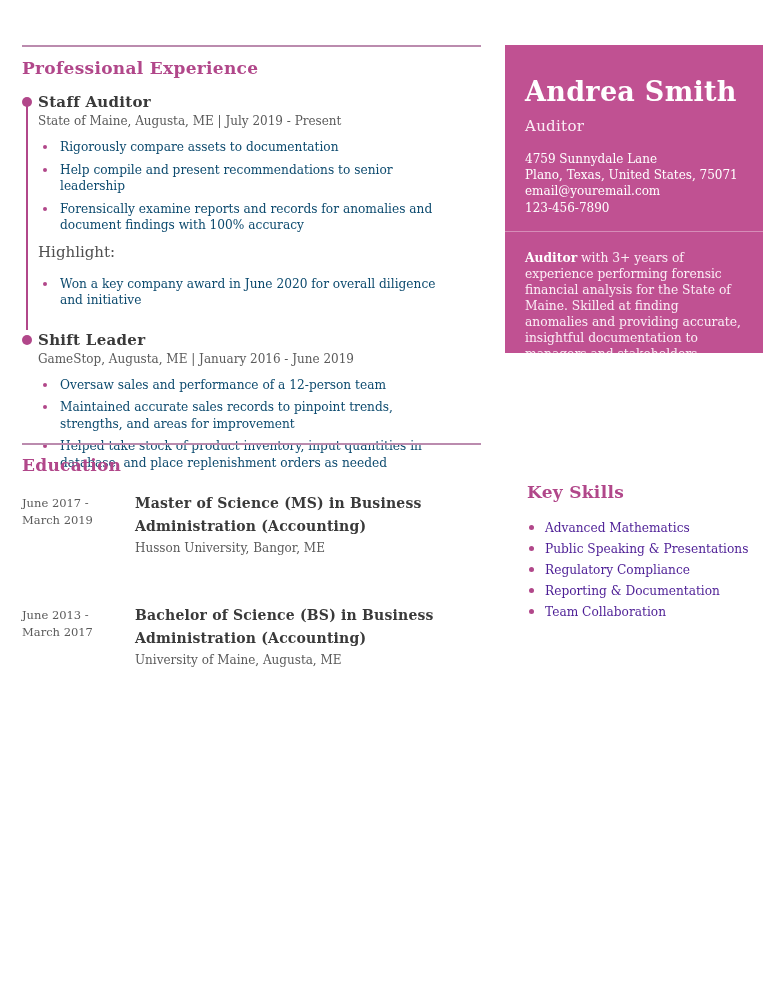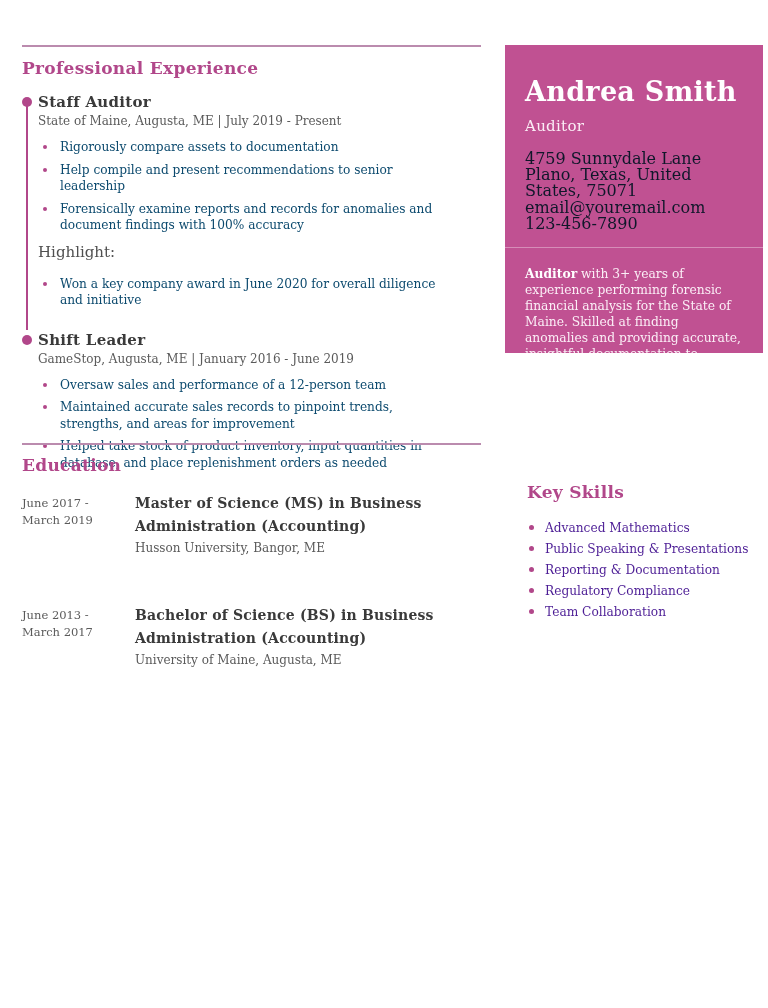--- a/index.html
+++ b/index.html
@@ -47,7 +47,7 @@
              background:#c05192; color:#ffffff; padding:0 20px; overflow:hidden; }
   .side-name { margin-top:30px; font-size:27px; line-height:34px; font-weight:bold; color:#ffffff; letter-spacing:0.3px; }
   .side-title { margin-top:8px; font-size:15px; line-height:19px; color:#fbeef6; letter-spacing:0.3px; }
-  .contact { margin-top:15px; font-size:16px; line-height:16.2px; color:#0f172a; }
+  .contact { margin-top:15px; font-size:12px; line-height:16.2px; color:#ffffff; }
   .side-divider { margin:15px -20px 0; border-top:1px solid rgba(255,255,255,0.35); }
   .summary { margin-top:18px; font-size:12.3px; line-height:16px; color:#fbeef6; }
   .summary strong { color:#ffffff; }

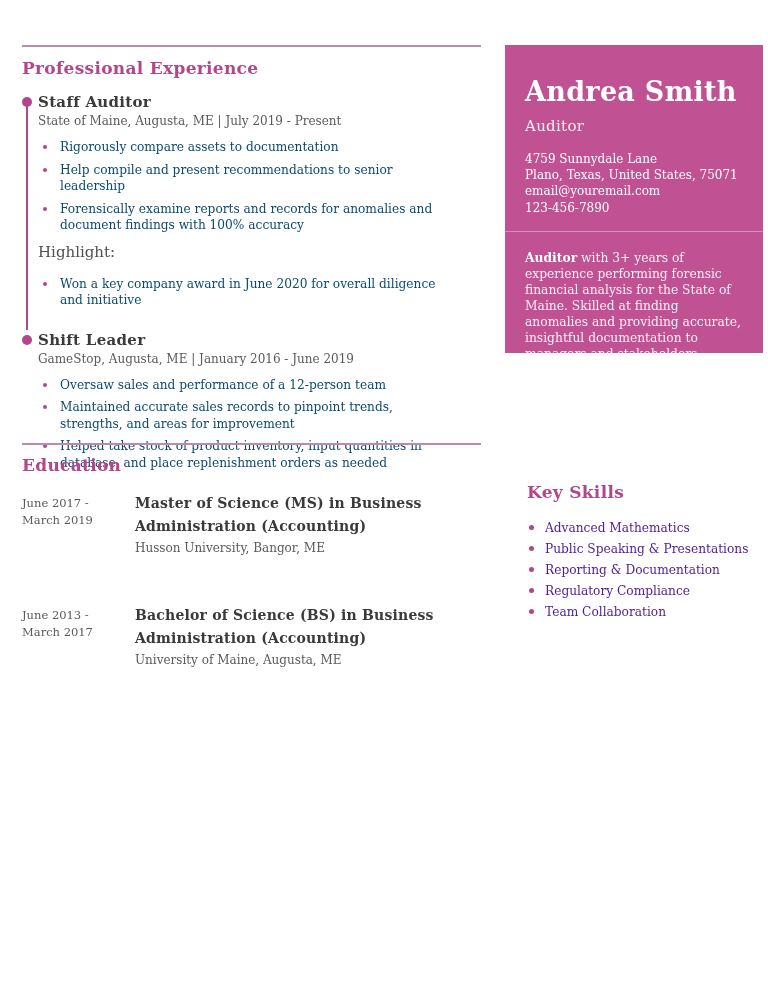--- a/index.html
+++ b/index.html
@@ -177,11 +177,11 @@
         </li>
       <li>
           <span class="bdot"></span>
-          <span>Reporting &amp; Documentation</span>
+          <span>Regulatory Compliance</span>
         </li>
       <li>
           <span class="bdot"></span>
-          <span>Regulatory Compliance</span>
+          <span>Reporting &amp; Documentation</span>
         </li>
       <li>
           <span class="bdot"></span>

